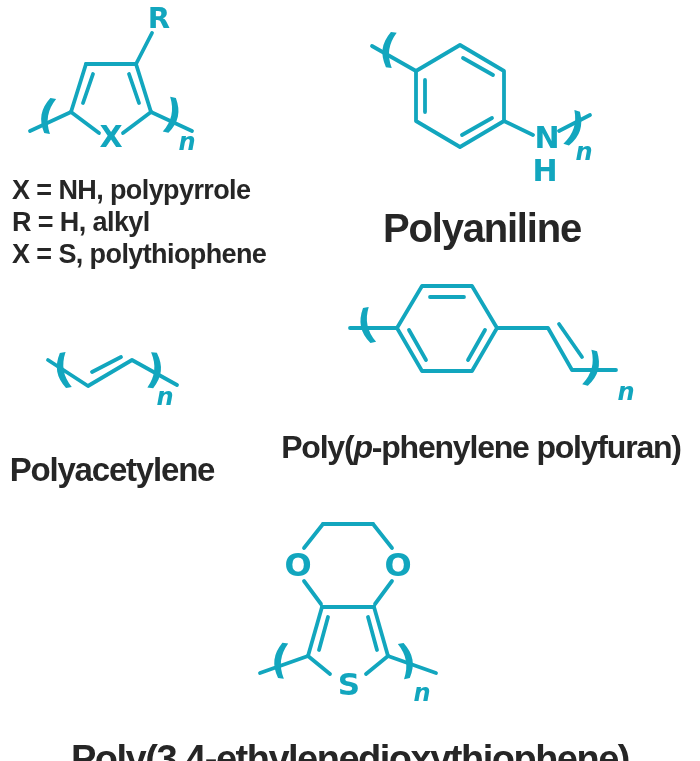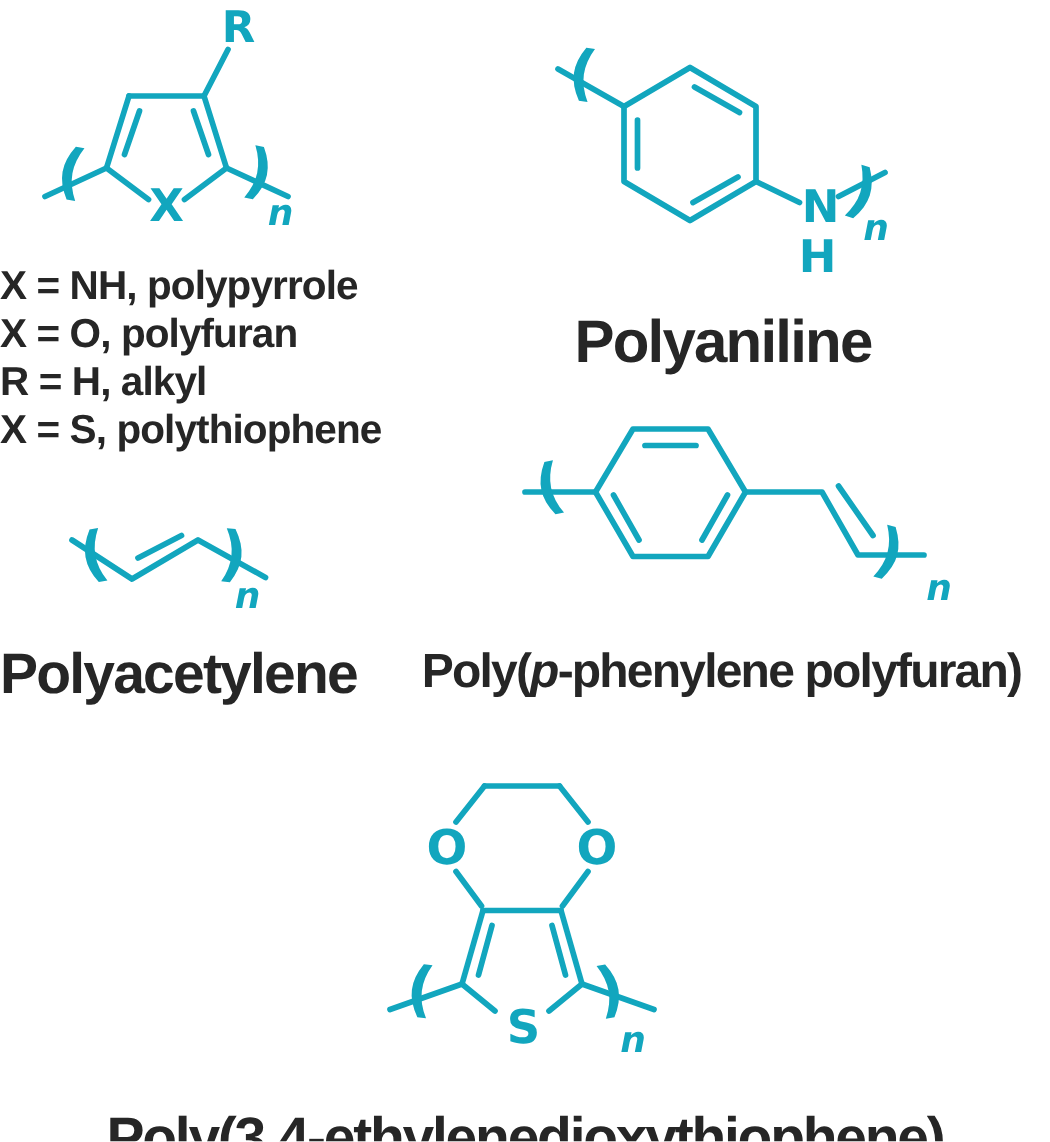--- a/index.html
+++ b/index.html
@@ -22,7 +22,7 @@
     letter-spacing:-1.2px;white-space:nowrap;
   }
   .legend{
-    position:absolute;left:0;top:174px;color:var(--ink);font-weight:700;
+    position:absolute;left:12px;top:174px;color:var(--ink);font-weight:700;
     font-size:27px;line-height:32px;letter-spacing:-0.6px;white-space:nowrap;
   }
   .it{font-style:italic;}

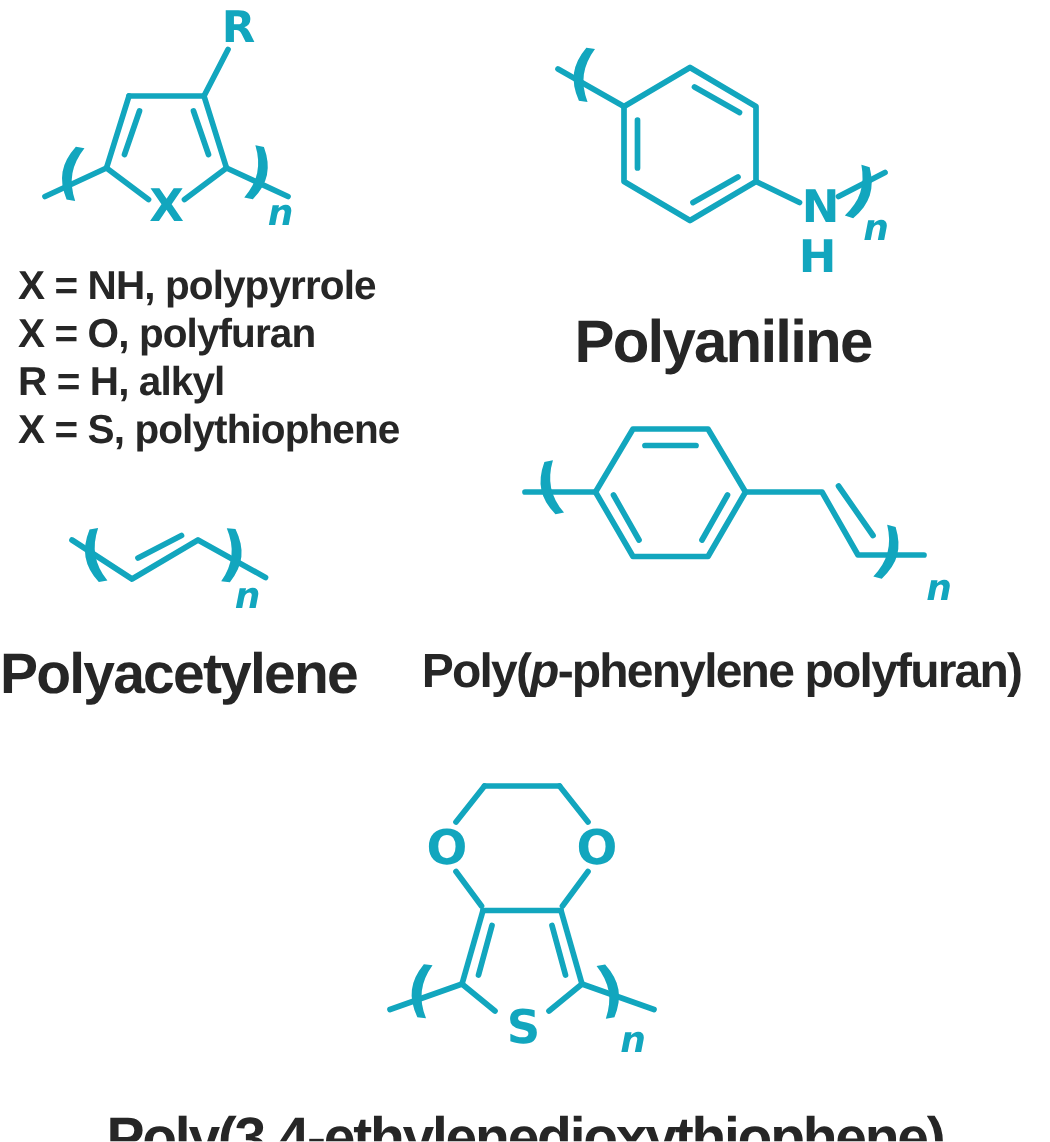--- a/index.html
+++ b/index.html
@@ -54,7 +54,6 @@
 
   <div class="legend">
     <div>X = NH, polypyrrole</div>
-    <div>X = O, polyfuran</div>
     <div>R = H, alkyl</div>
     <div>X = S, polythiophene</div>
   </div>

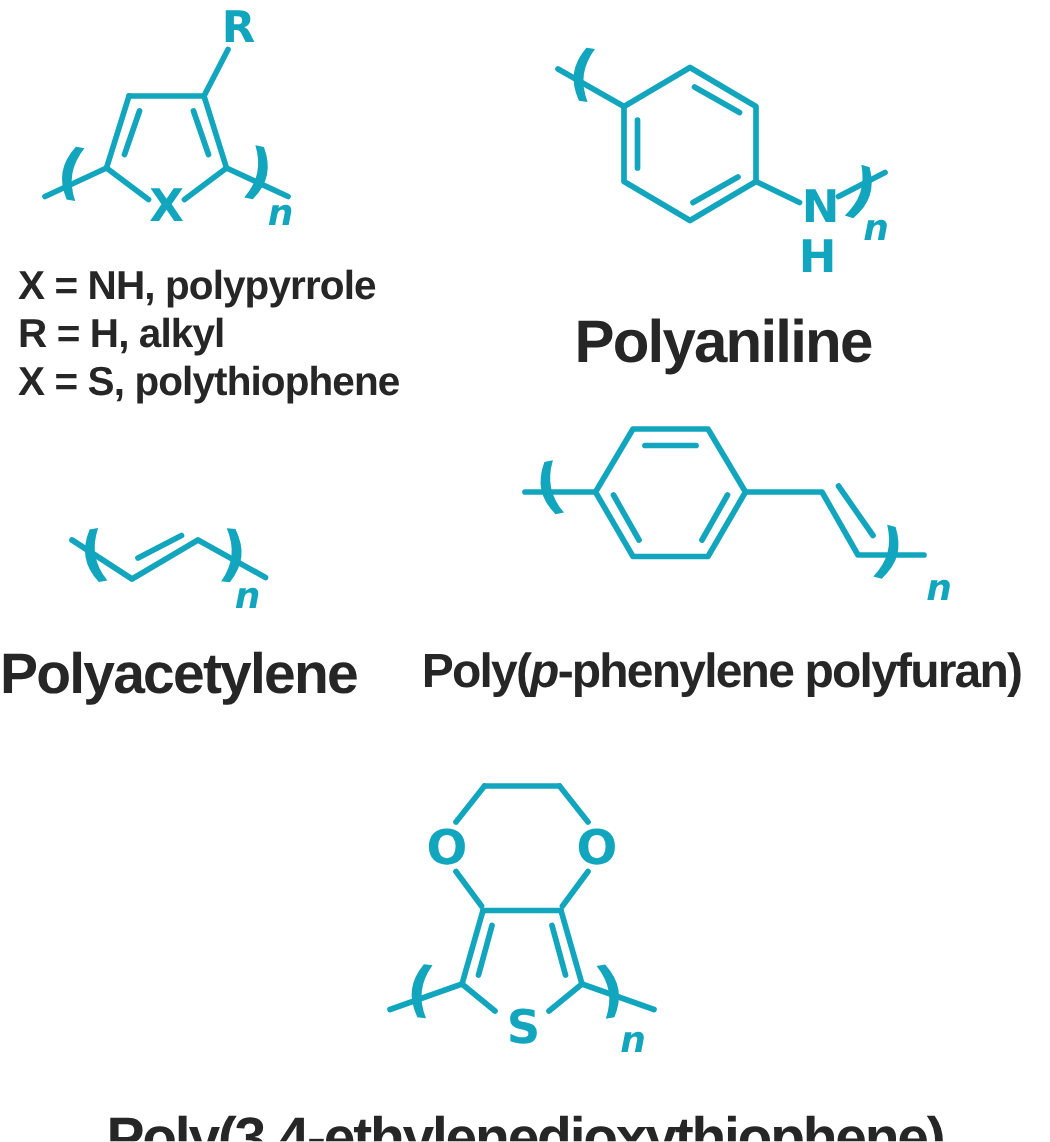--- a/index.html
+++ b/index.html
@@ -85,7 +85,7 @@
     <text class="paren" x="155" y="383" transform="rotate(6 155 372)">)</text>
     <text class="subn" x="165" y="405">n</text>
   </svg>
-  <div class="chem-label" style="left:0;top:429px;width:224px;font-size:38px;text-align:right;">Polyacetylene</div>
+  <div class="chem-label" style="left:0;top:451px;width:224px;font-size:33px;">Polyacetylene</div>
 
   <svg class="struct" style="left:340px;top:265px;width:300px;height:145px;" viewBox="340 265 300 145">
     <g class="bond">

